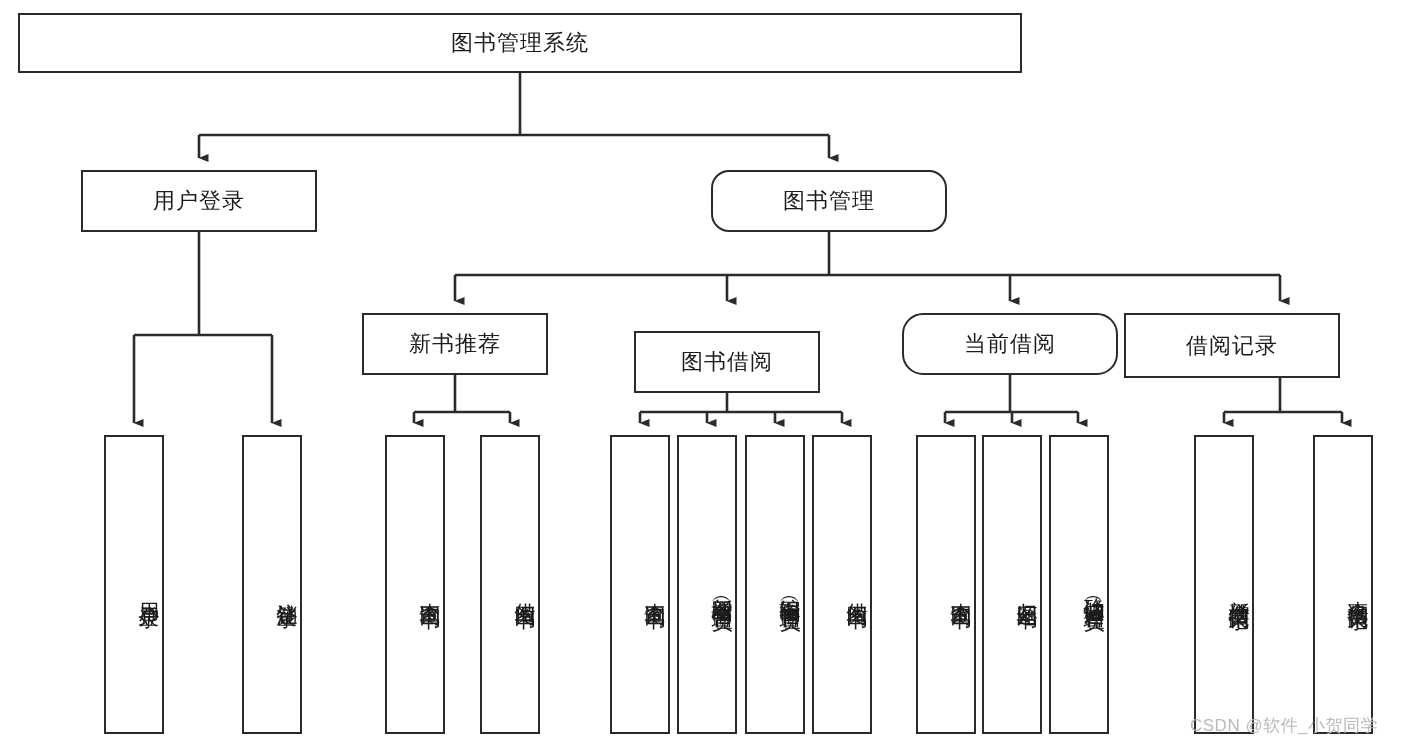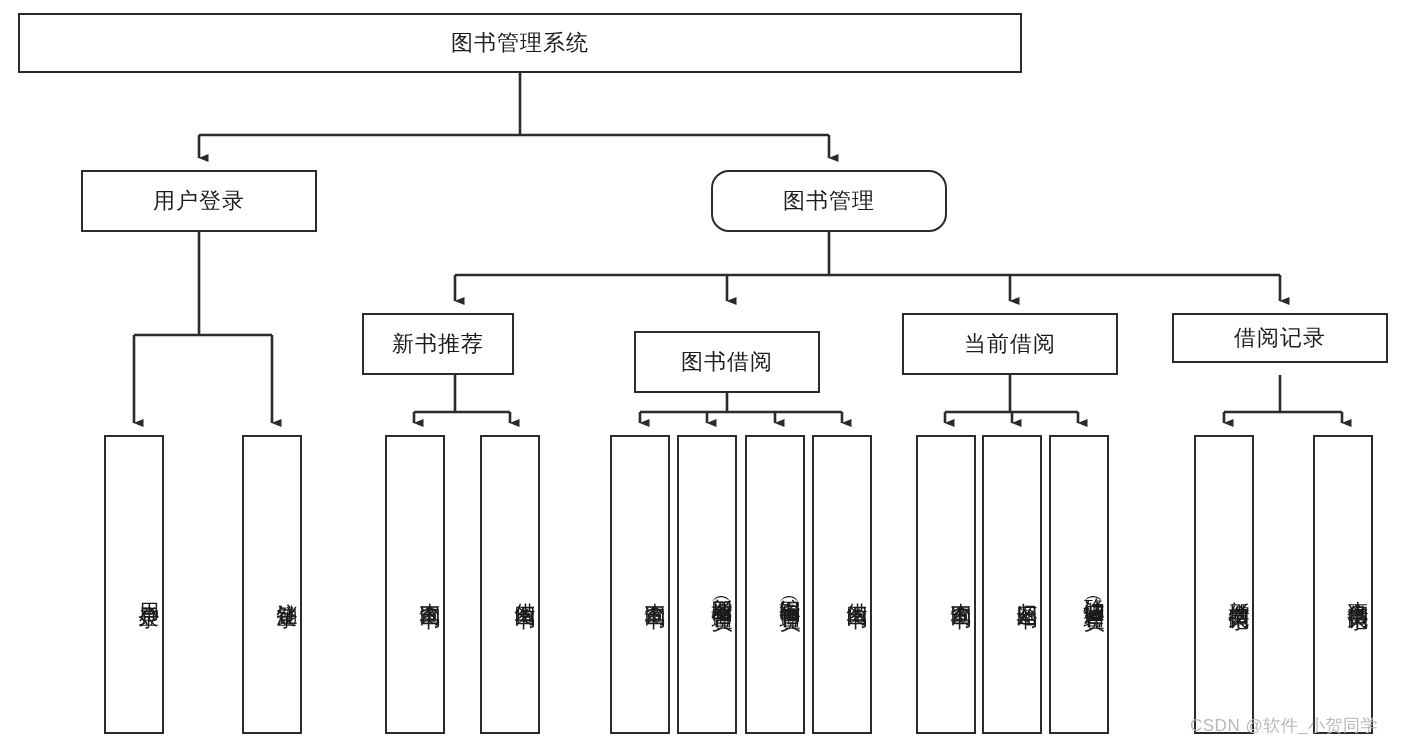--- a/index.html
+++ b/index.html
@@ -82,7 +82,7 @@
     <span class="lbl">图书管理</span>
   </div>
 
-  <div class="node h" style="left:362px;top:313px;width:152px;height:62px;">
+  <div class="node h" style="left:362px;top:313px;width:186px;height:62px;">
     <span class="lbl">新书推荐</span>
   </div>
   <div class="node h" style="left:634px;top:313px;width:186px;height:62px;margin-top:18px;">

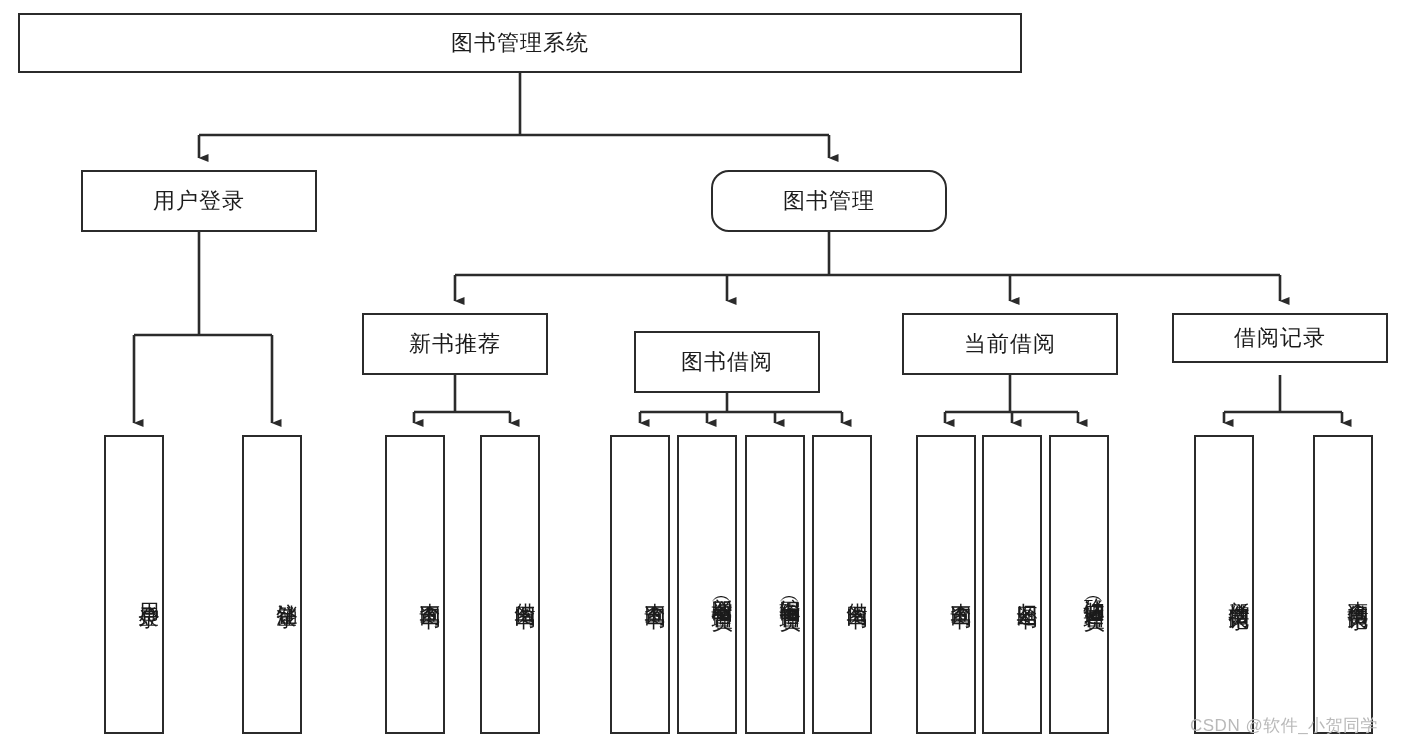--- a/index.html
+++ b/index.html
@@ -88,7 +88,7 @@
   <div class="node h" style="left:634px;top:313px;width:186px;height:62px;margin-top:18px;">
     <span class="lbl">图书借阅</span>
   </div>
-  <div class="node h" style="left:902px;top:313px;width:216px;height:62px;">
+  <div class="node h" style="left:902px;top:313px;width:216px;height:62px;border-radius:21px;">
     <span class="lbl">当前借阅</span>
   </div>
   <div class="node h" style="left:1172px;top:313px;width:216px;height:50px;">

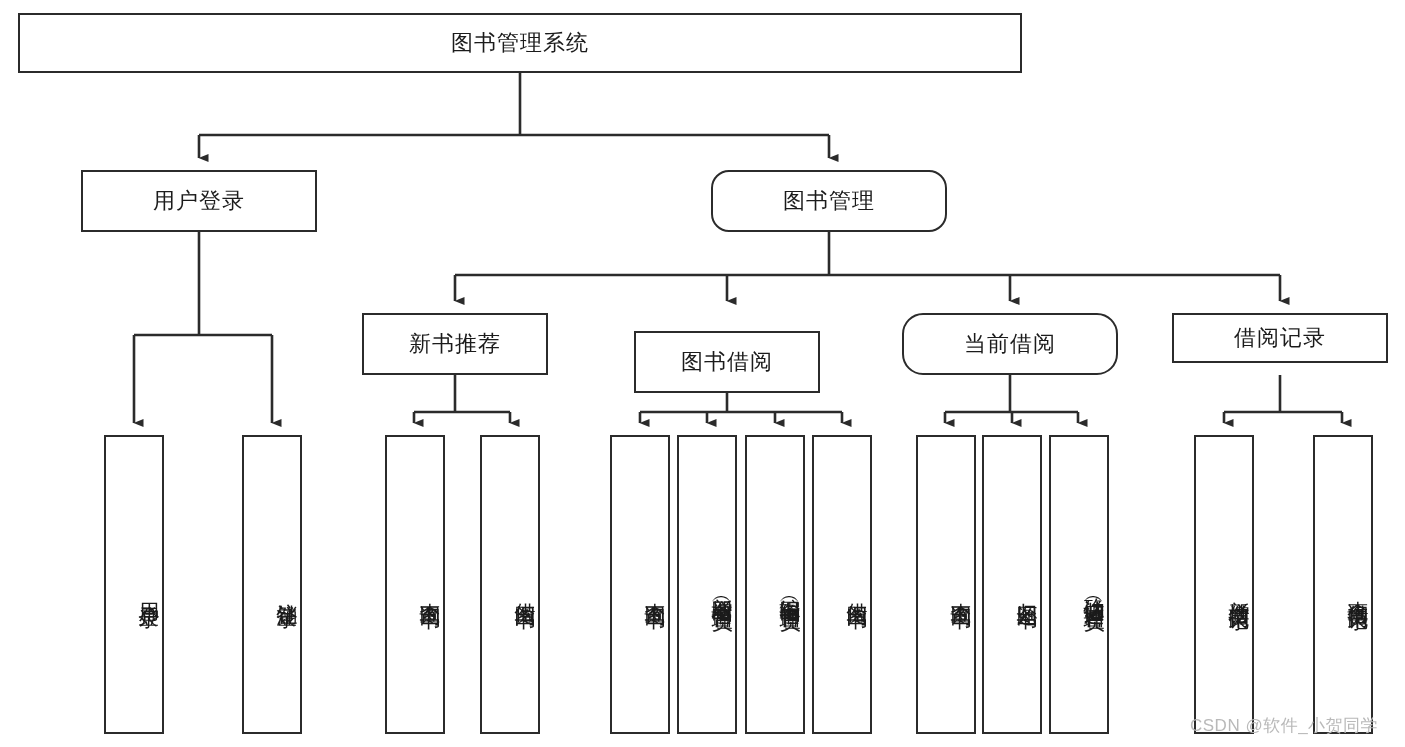--- a/index.html
+++ b/index.html
@@ -91,7 +91,7 @@
   <div class="node h" style="left:902px;top:313px;width:216px;height:62px;border-radius:21px;">
     <span class="lbl">当前借阅</span>
   </div>
-  <div class="node h" style="left:1172px;top:313px;width:216px;height:50px;">
+  <div class="node h" style="left:1124px;top:313px;width:216px;height:65px;">
     <span class="lbl">借阅记录</span>
   </div>
 

